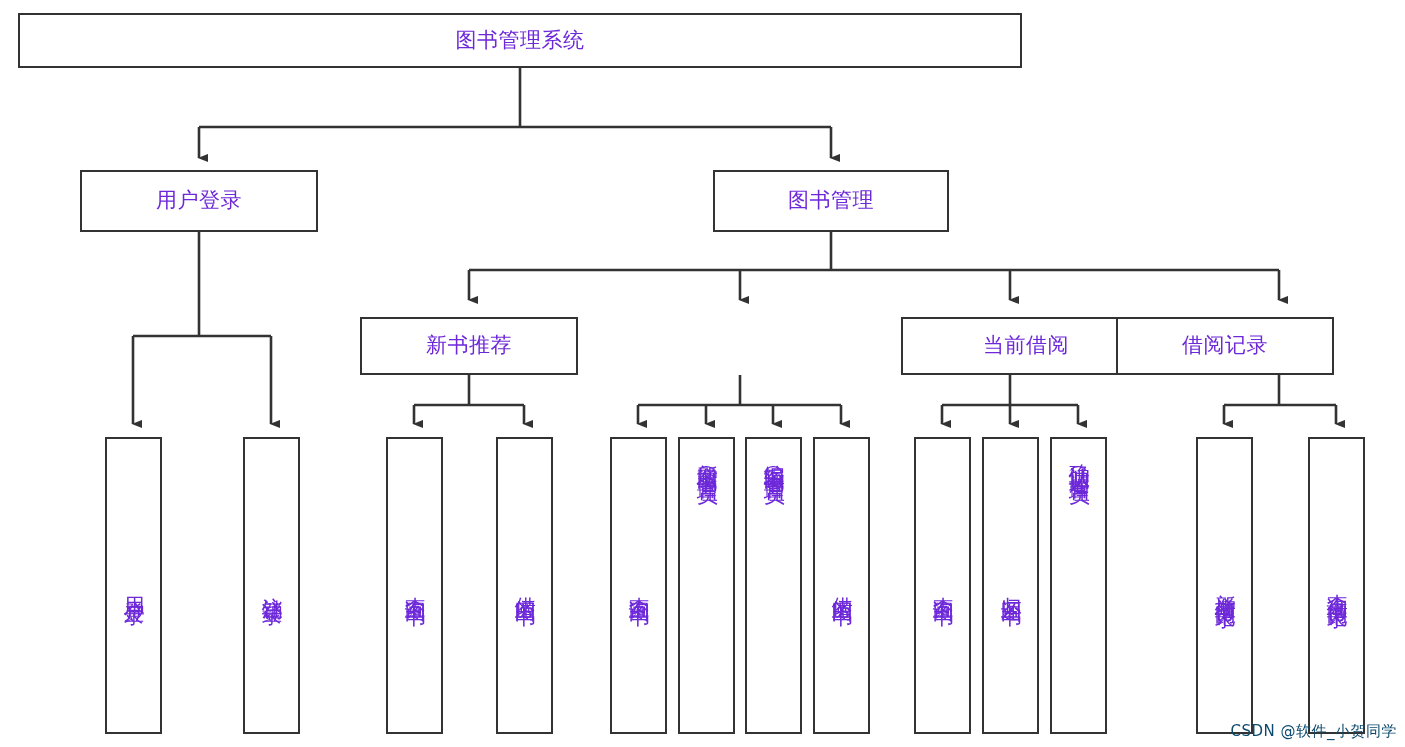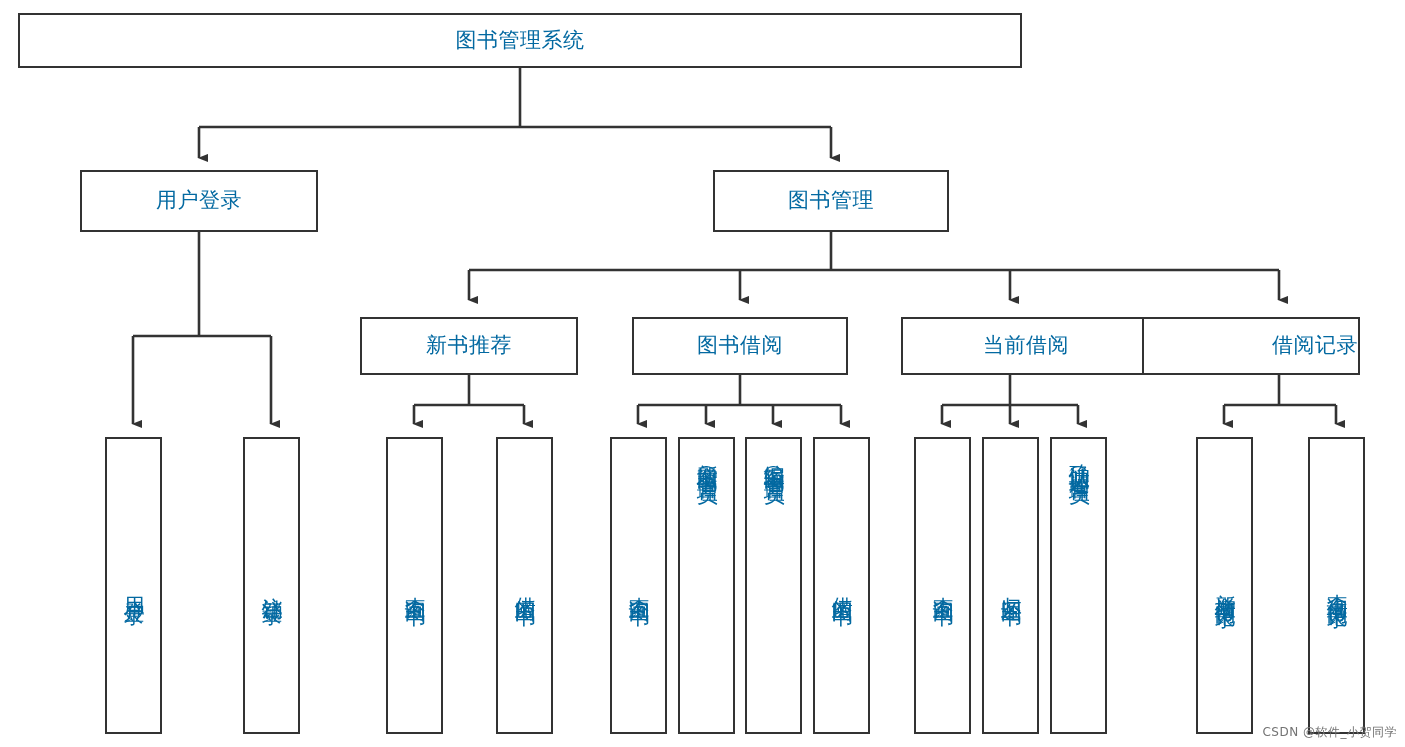--- a/index.html
+++ b/index.html
@@ -35,7 +35,7 @@
     z-index: 2;
   }
   .node .label {
-    color: #0369a1;
+    color: #6d28d9;
     line-height: 1.22;
     letter-spacing: 0.5px;
     white-space: nowrap;

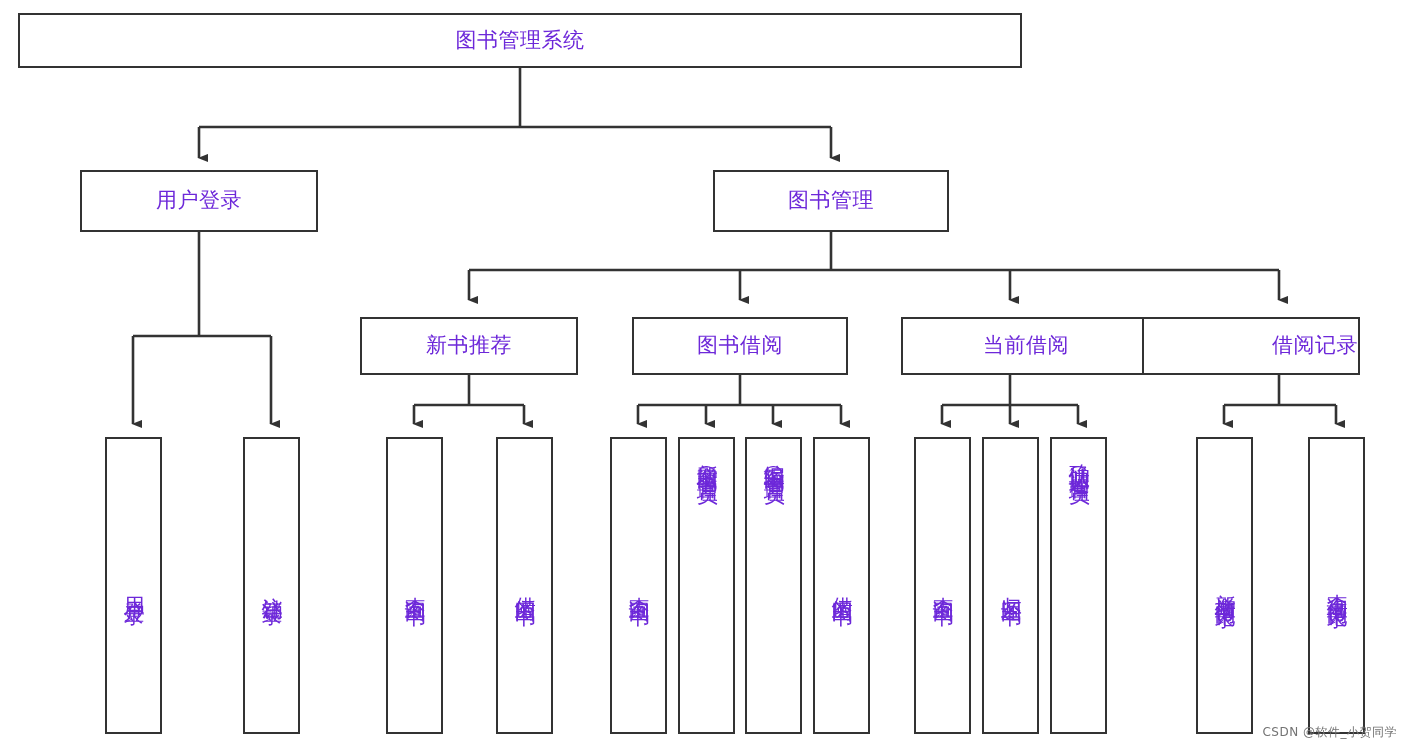--- a/index.html
+++ b/index.html
@@ -135,9 +135,6 @@
   <div class="node horiz" style="left:713px; top:170px; width:236px; height:62px;">
     <span class="label">图书管理</span>
   </div>
-  <div class="node horiz" style="left:632px; top:317px; width:216px; height:58px;">
-    <span class="label">图书借阅</span>
-  </div>
   <div class="node horiz" style="left:901px; top:317px; width:250px; height:58px;">
     <span class="label">当前借阅</span>
   </div>

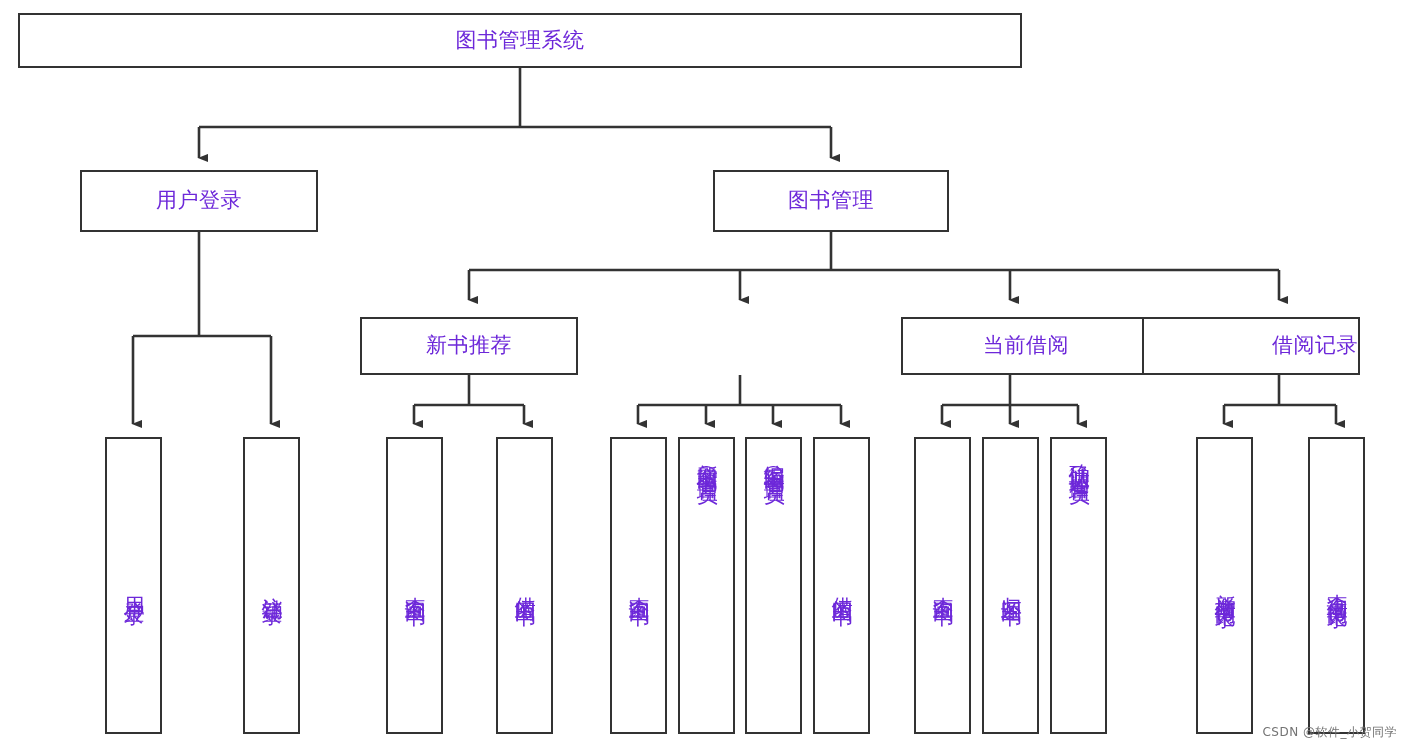--- a/index.html
+++ b/index.html
@@ -138,7 +138,7 @@
   <div class="node horiz" style="left:901px; top:317px; width:250px; height:58px;">
     <span class="label">当前借阅</span>
   </div>
-  <div class="node horiz" style="left:1142px; top:317px; width:218px; height:58px;justify-content:flex-end;">
+  <div class="node horiz" style="left:1116px; top:317px; width:218px; height:58px;">
     <span class="label">借阅记录</span>
   </div>
 

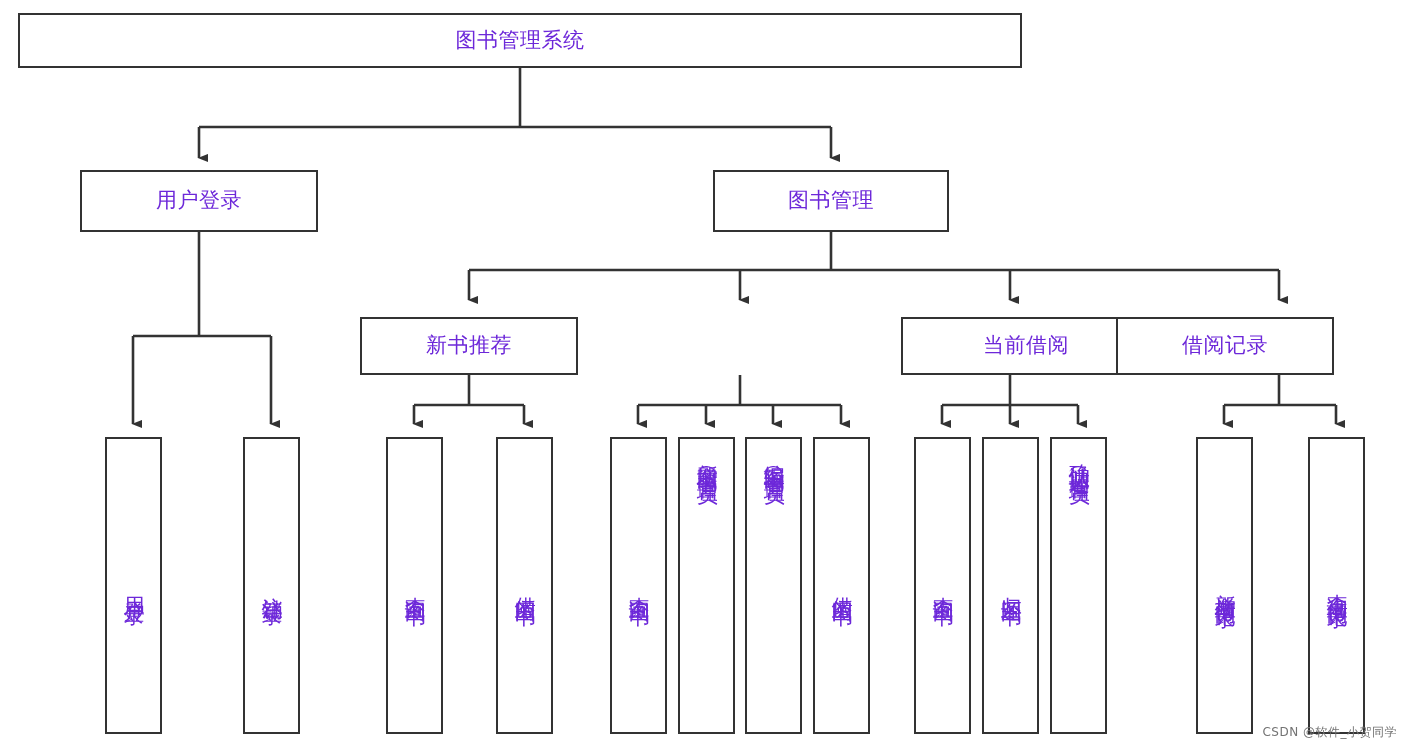--- a/index.html
+++ b/index.html
@@ -58,8 +58,8 @@
     position: absolute;
     right: 8px;
     bottom: 6px;
-    font-size: 12px;
-    color: #737373;
+    font-size: 15px;
+    color: #0c4a6e;
     letter-spacing: 0.5px;
     z-index: 3;
     white-space: nowrap;

